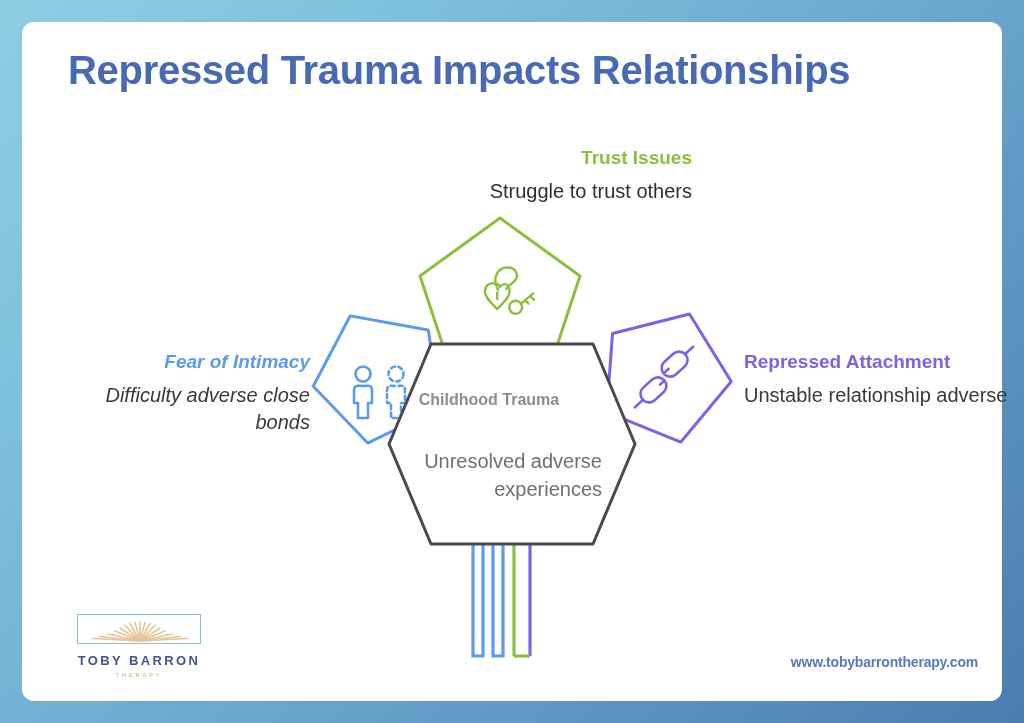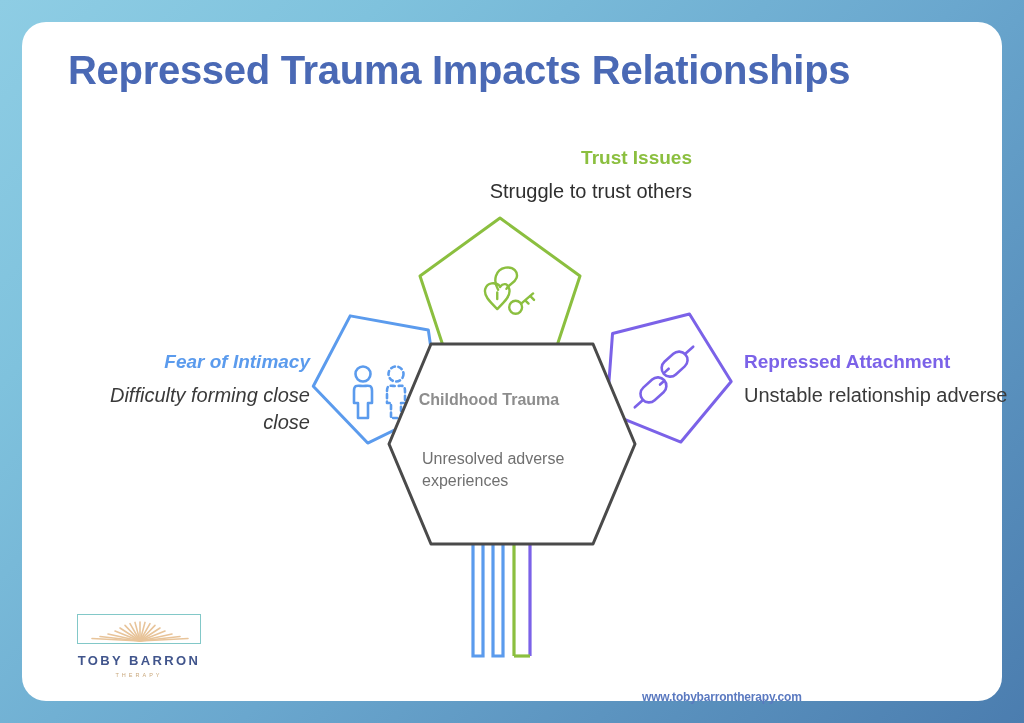--- a/index.html
+++ b/index.html
@@ -16,7 +16,7 @@
     left:22px; top:22px;
     width:980px; height:679px;
     background:#ffffff;
-    border-radius:24px;
+    border-radius:12px;
   }
   .title {
     position:absolute;

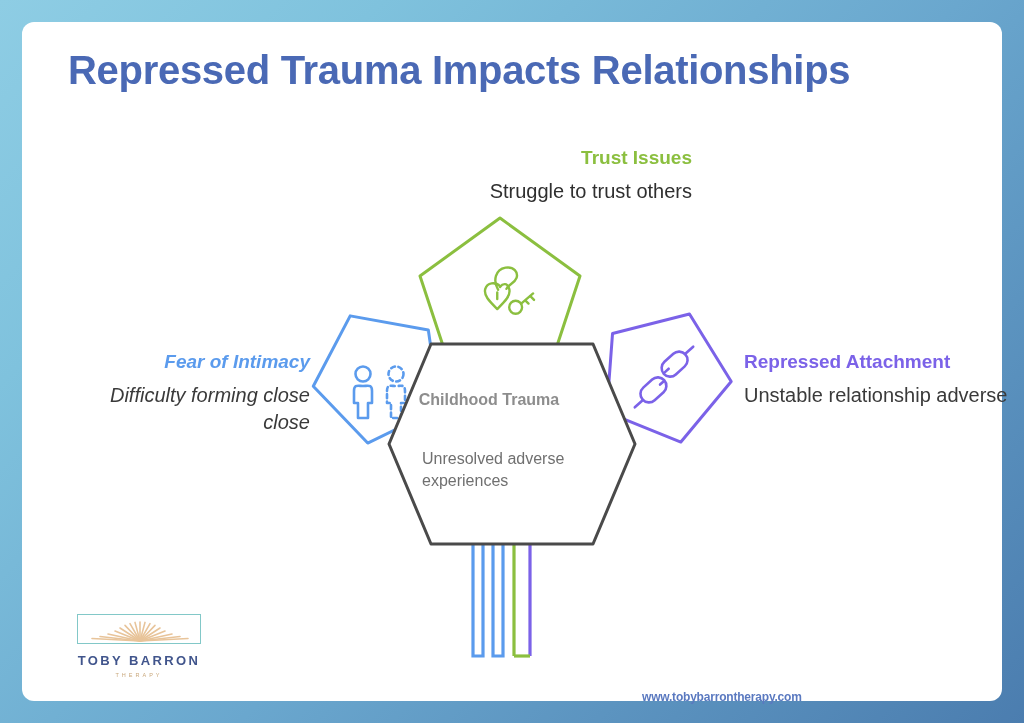--- a/index.html
+++ b/index.html
@@ -107,7 +107,7 @@
 
   <div class="label-block" id="lbl-left">
     <div class="label-head">Fear of Intimacy</div>
-    <div class="label-desc">Difficulty forming close close</div>
+    <div class="label-desc">Difficulty adverse close bonds</div>
   </div>
 
   <div class="label-block" id="lbl-right">

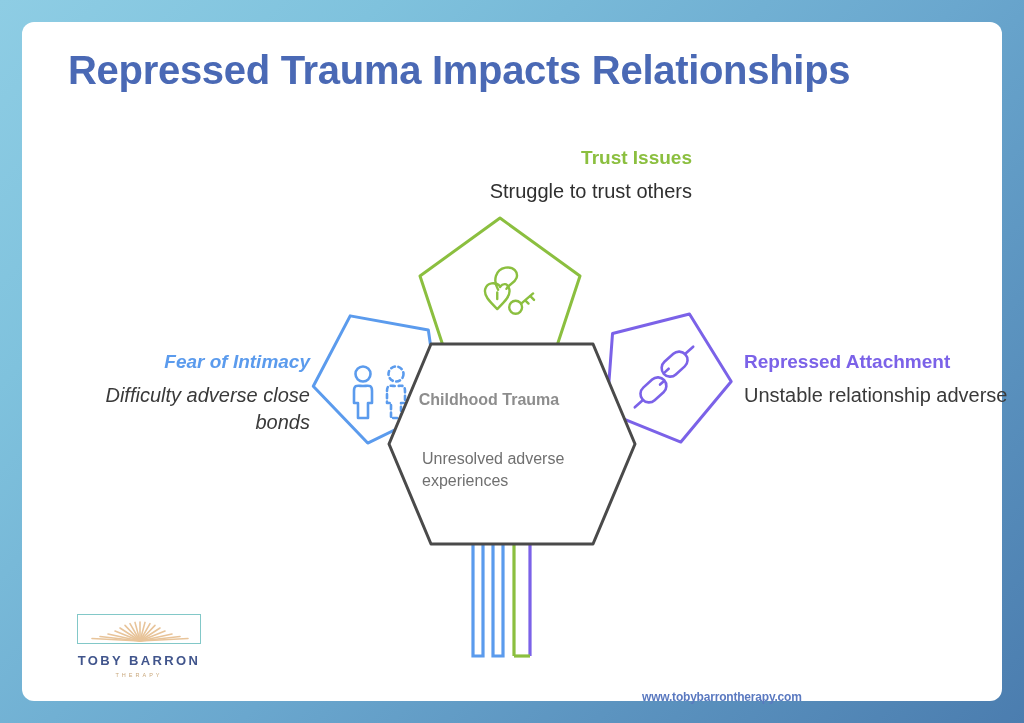--- a/index.html
+++ b/index.html
@@ -63,8 +63,8 @@
   .hex-desc {
     position:absolute;
     left:400px; top:426px; width:180px;
-    text-align:left;
-    font-size:16px; color:#707070; line-height:1.38;
+    text-align:right;
+    font-size:20px; color:#707070; line-height:1.38;
   }
 
   

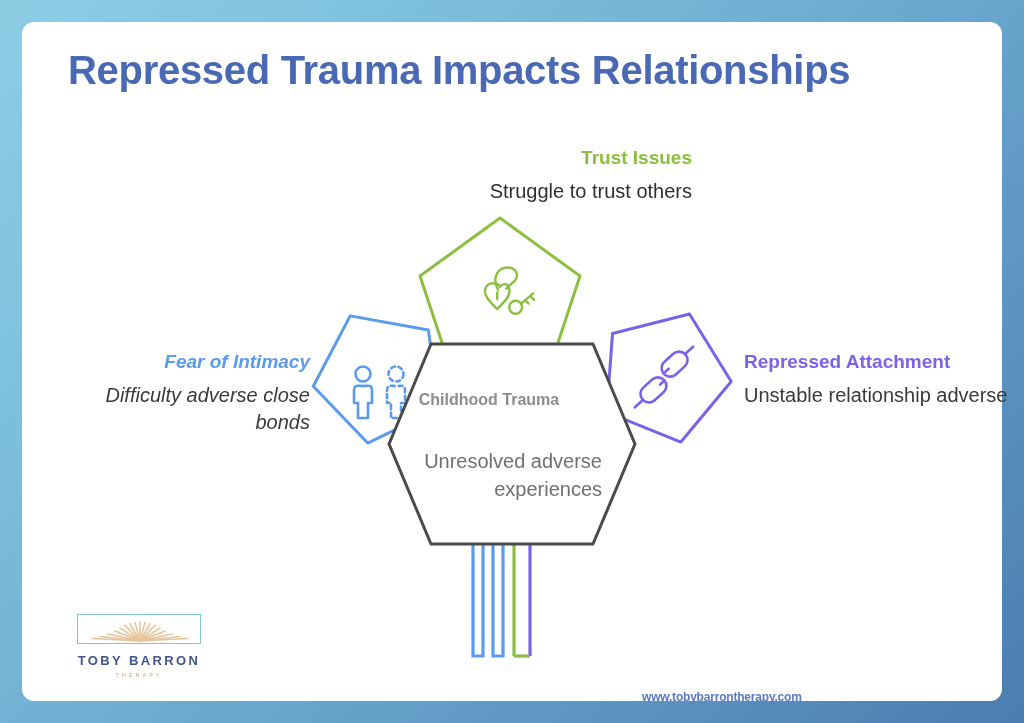--- a/index.html
+++ b/index.html
@@ -87,10 +87,9 @@
   }
   .site {
     position:absolute; left:620px; top:632px; width:336px;
-    text-align:left;
-    font-size:12px; font-weight:bold; color:#5a79c0;
+    text-align:right;
+    font-size:14px; font-weight:bold; color:#5a79c0;
     letter-spacing:-0.2px;
-    margin-top:36px;
   }
 </style>
 </head>

